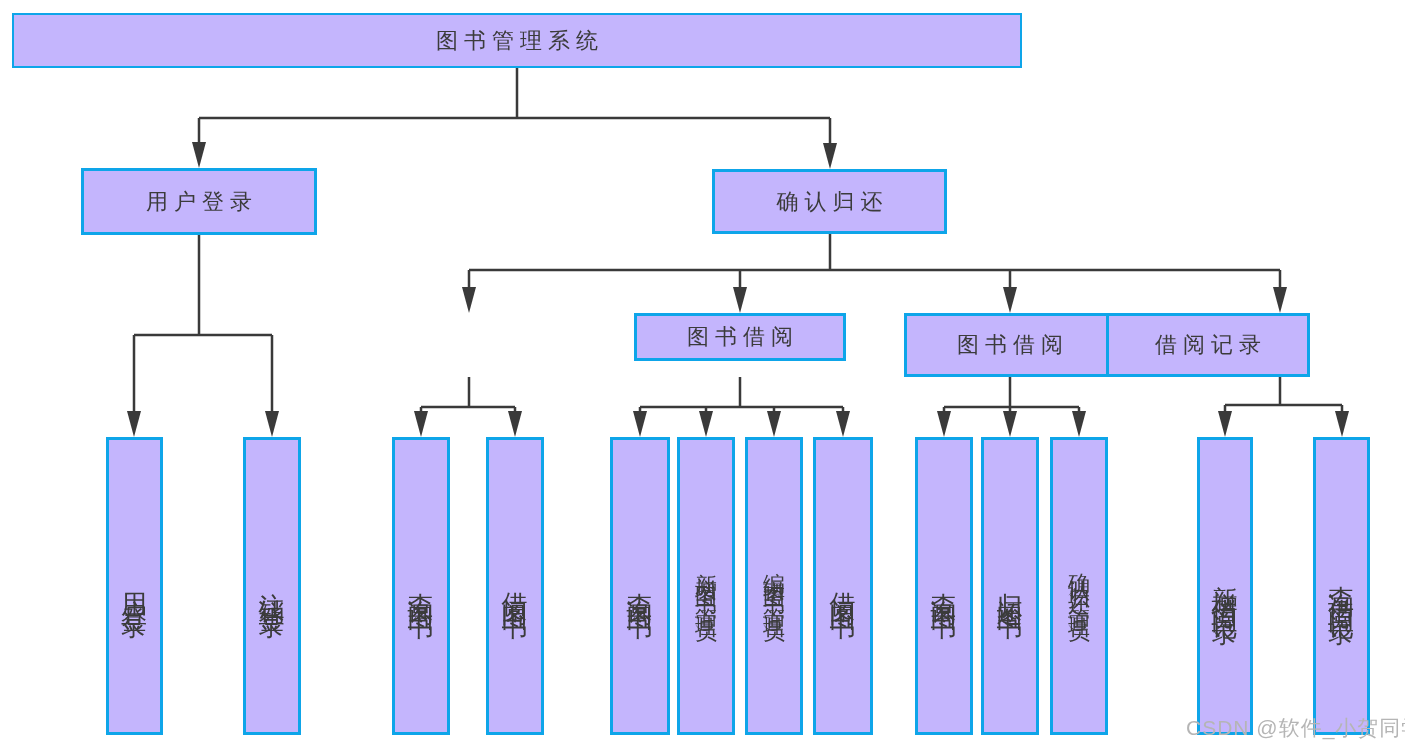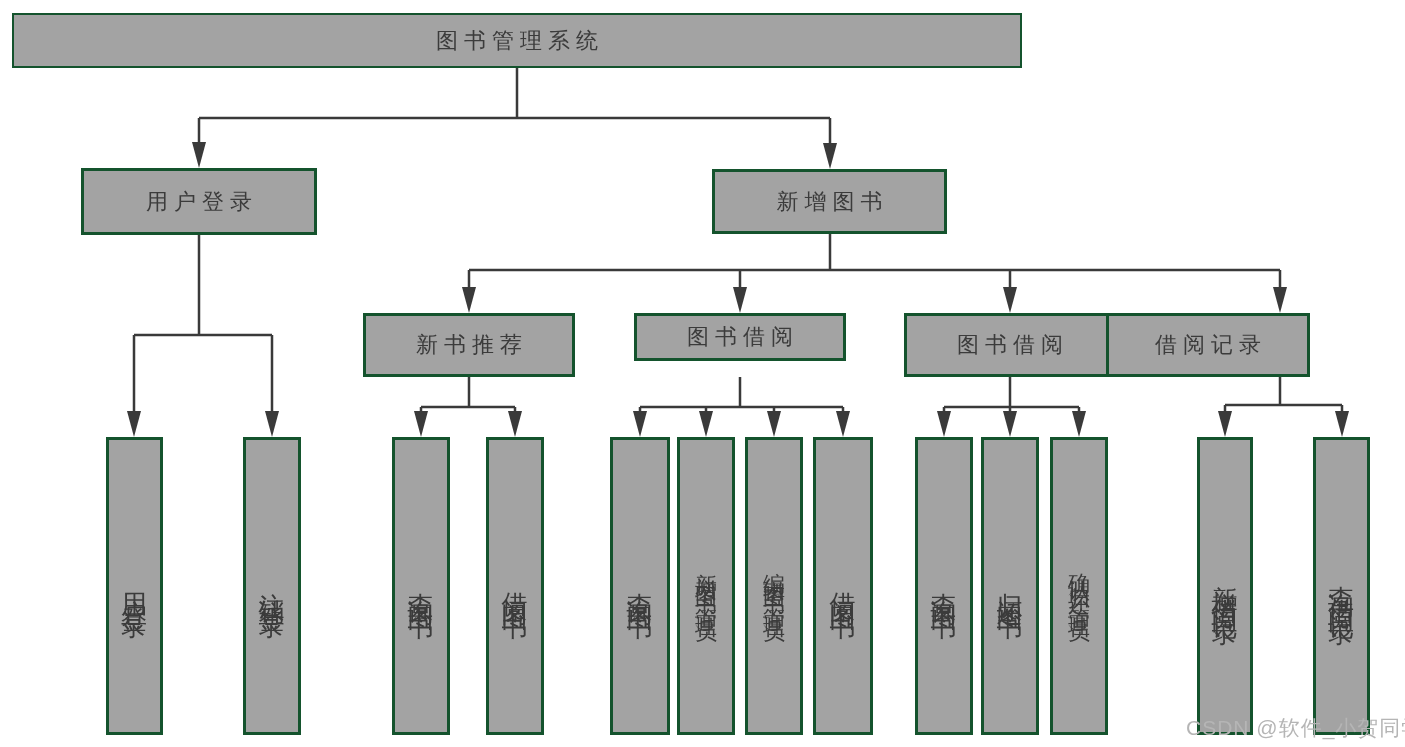--- a/index.html
+++ b/index.html
@@ -24,8 +24,8 @@
   .node {
     position: absolute;
     box-sizing: border-box;
-    background: #a3a3a3;
-    border: 3px solid #14532d;
+    background: #c4b5fd;
+    border: 3px solid #0ea5e9;
     display: flex;
     align-items: center;
     justify-content: center;

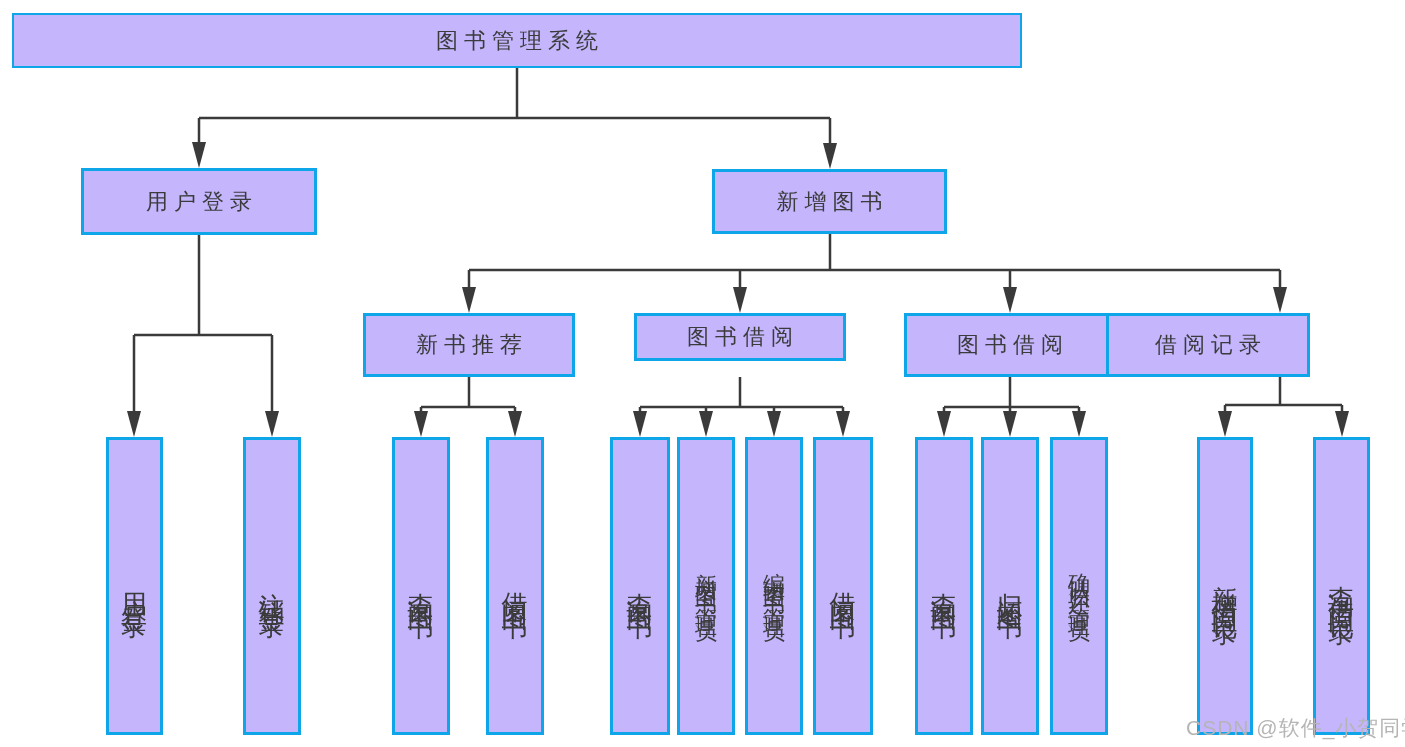--- a/index.html
+++ b/index.html
@@ -113,7 +113,7 @@
   <div class="node h root" style="left:12px; top:13px; width:1010px; height:55px;">图书管理系统</div>
 
   <div class="node h" style="left:81px; top:168px; width:236px; height:67px;">用户登录</div>
-  <div class="node h" style="left:712px; top:169px; width:235px; height:65px;">新增图书</div>
+  <div class="node h" style="left:712px; top:169px; width:235px; height:65px;">确认归还</div>
 
   <div class="node h" style="left:363px; top:313px; width:212px; height:64px;">新书推荐</div>
   <div class="node h" style="left:634px; top:313px; width:212px; height:48px;">图书借阅</div>

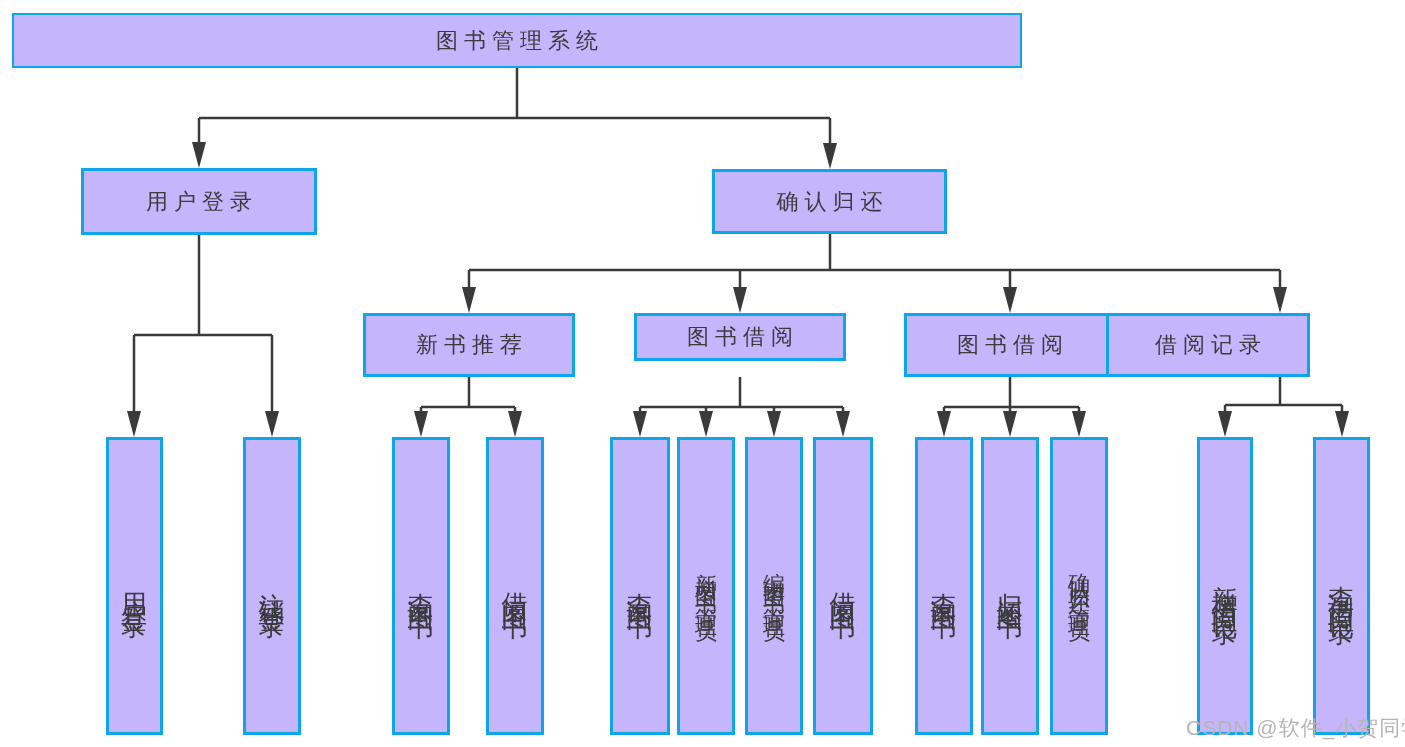--- a/index.html
+++ b/index.html
@@ -115,7 +115,6 @@
   <div class="node h" style="left:81px; top:168px; width:236px; height:67px;">用户登录</div>
   <div class="node h" style="left:712px; top:169px; width:235px; height:65px;">确认归还</div>
 
-  <div class="node h" style="left:363px; top:313px; width:212px; height:64px;">新书推荐</div>
   <div class="node h" style="left:634px; top:313px; width:212px; height:48px;">图书借阅</div>
   <div class="node h" style="left:904px; top:313px; width:212px; height:64px;">图书借阅</div>
   <div class="node h" style="left:1106px; top:313px; width:204px; height:64px;">借阅记录</div>

